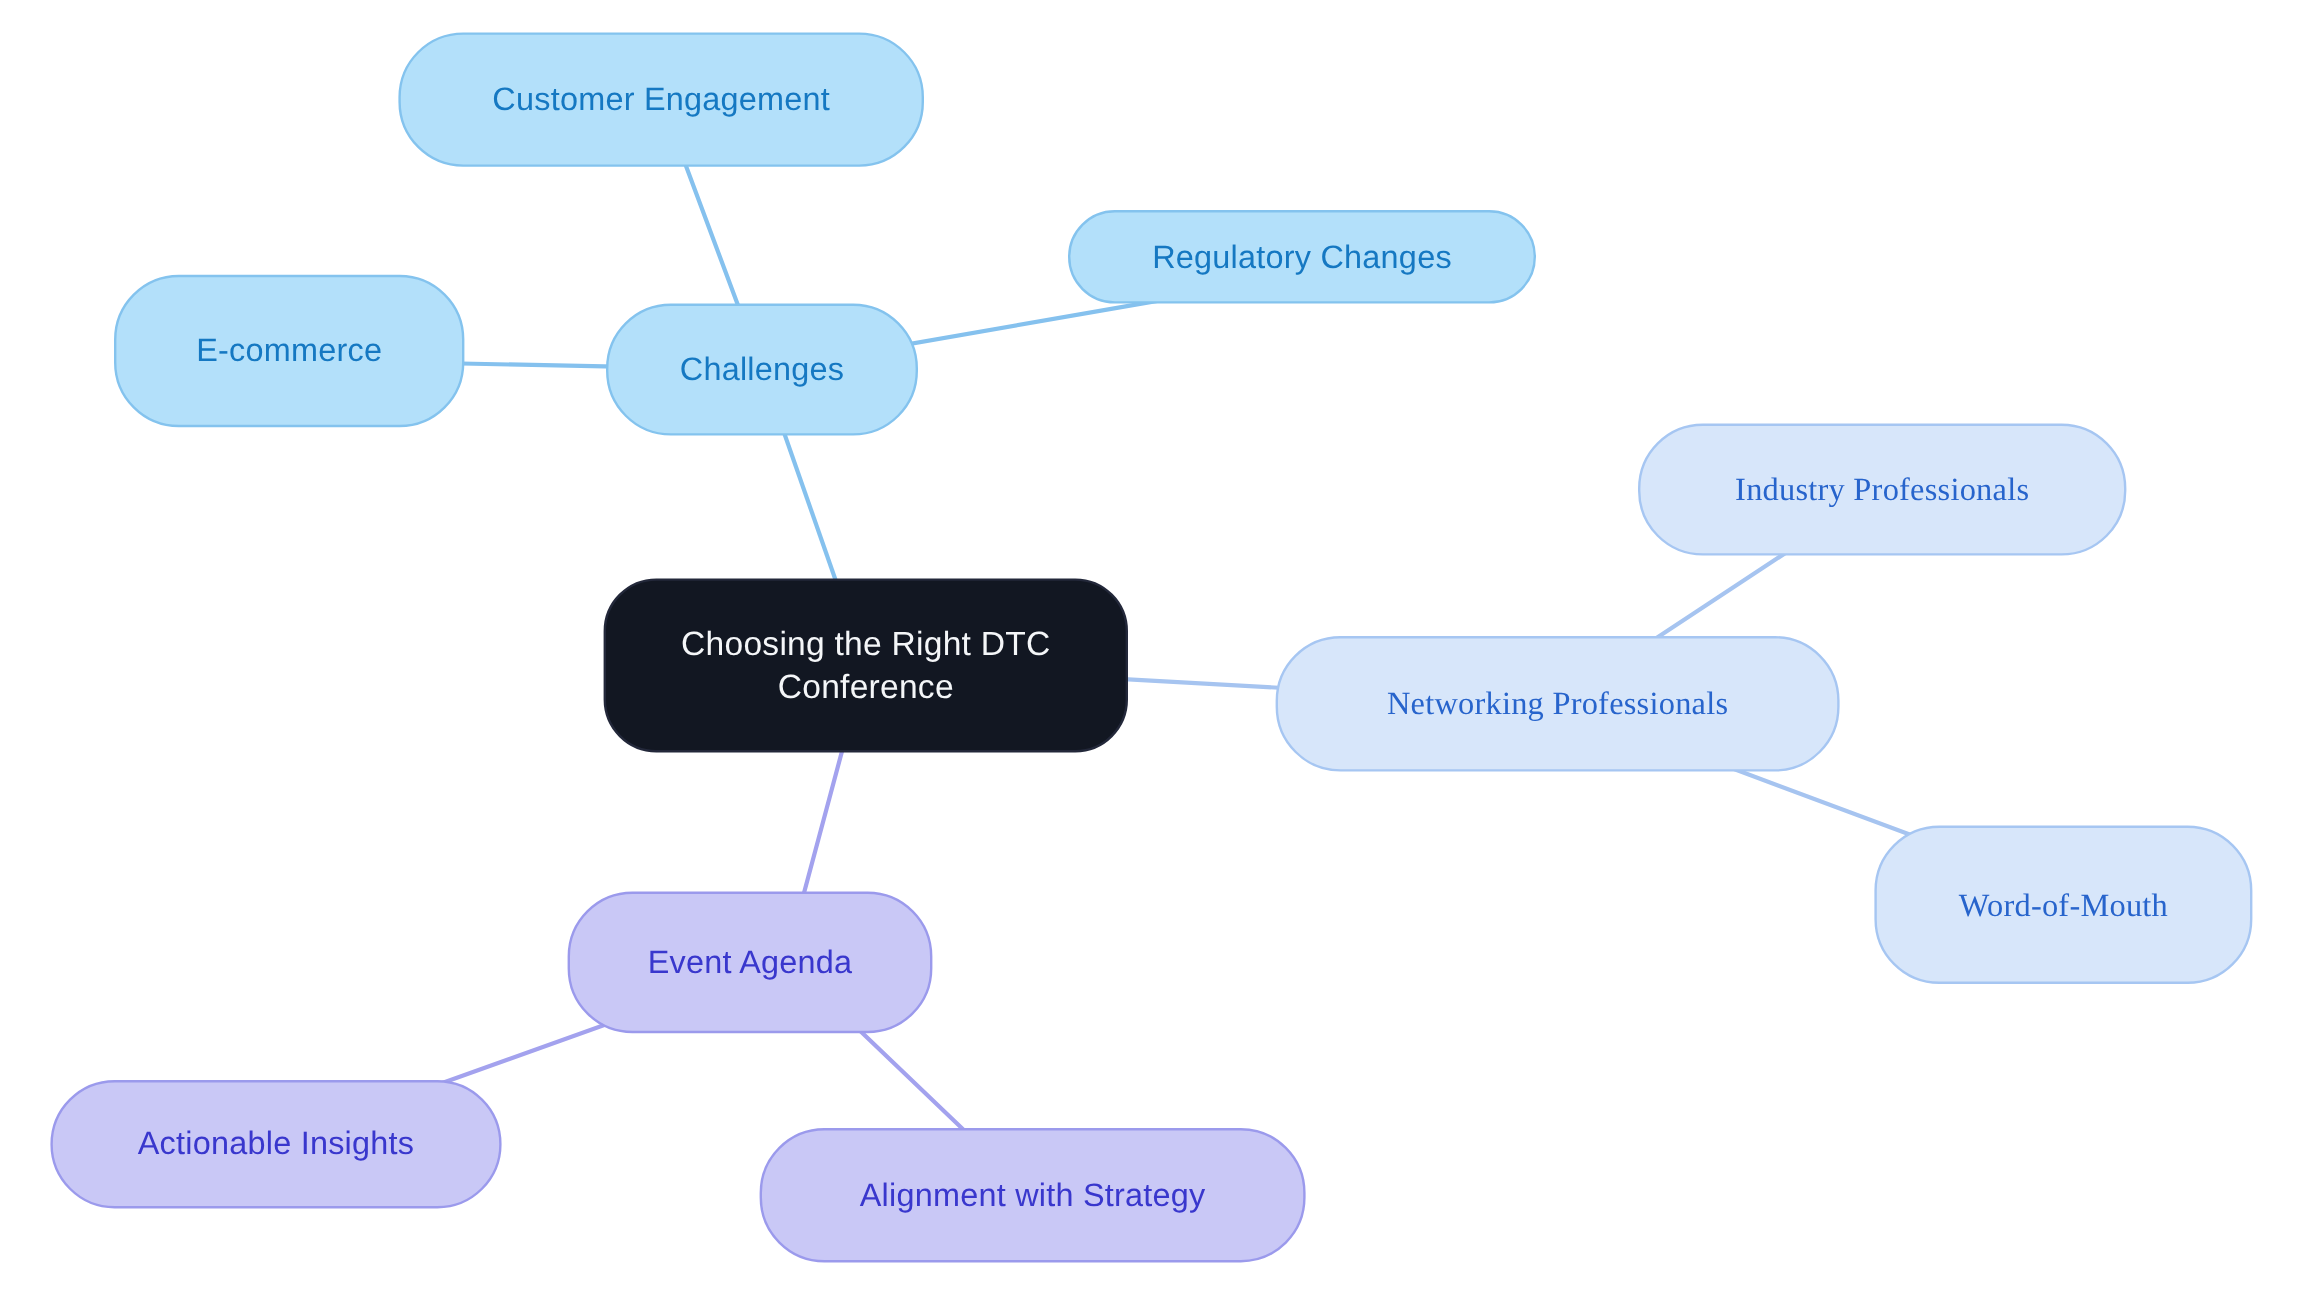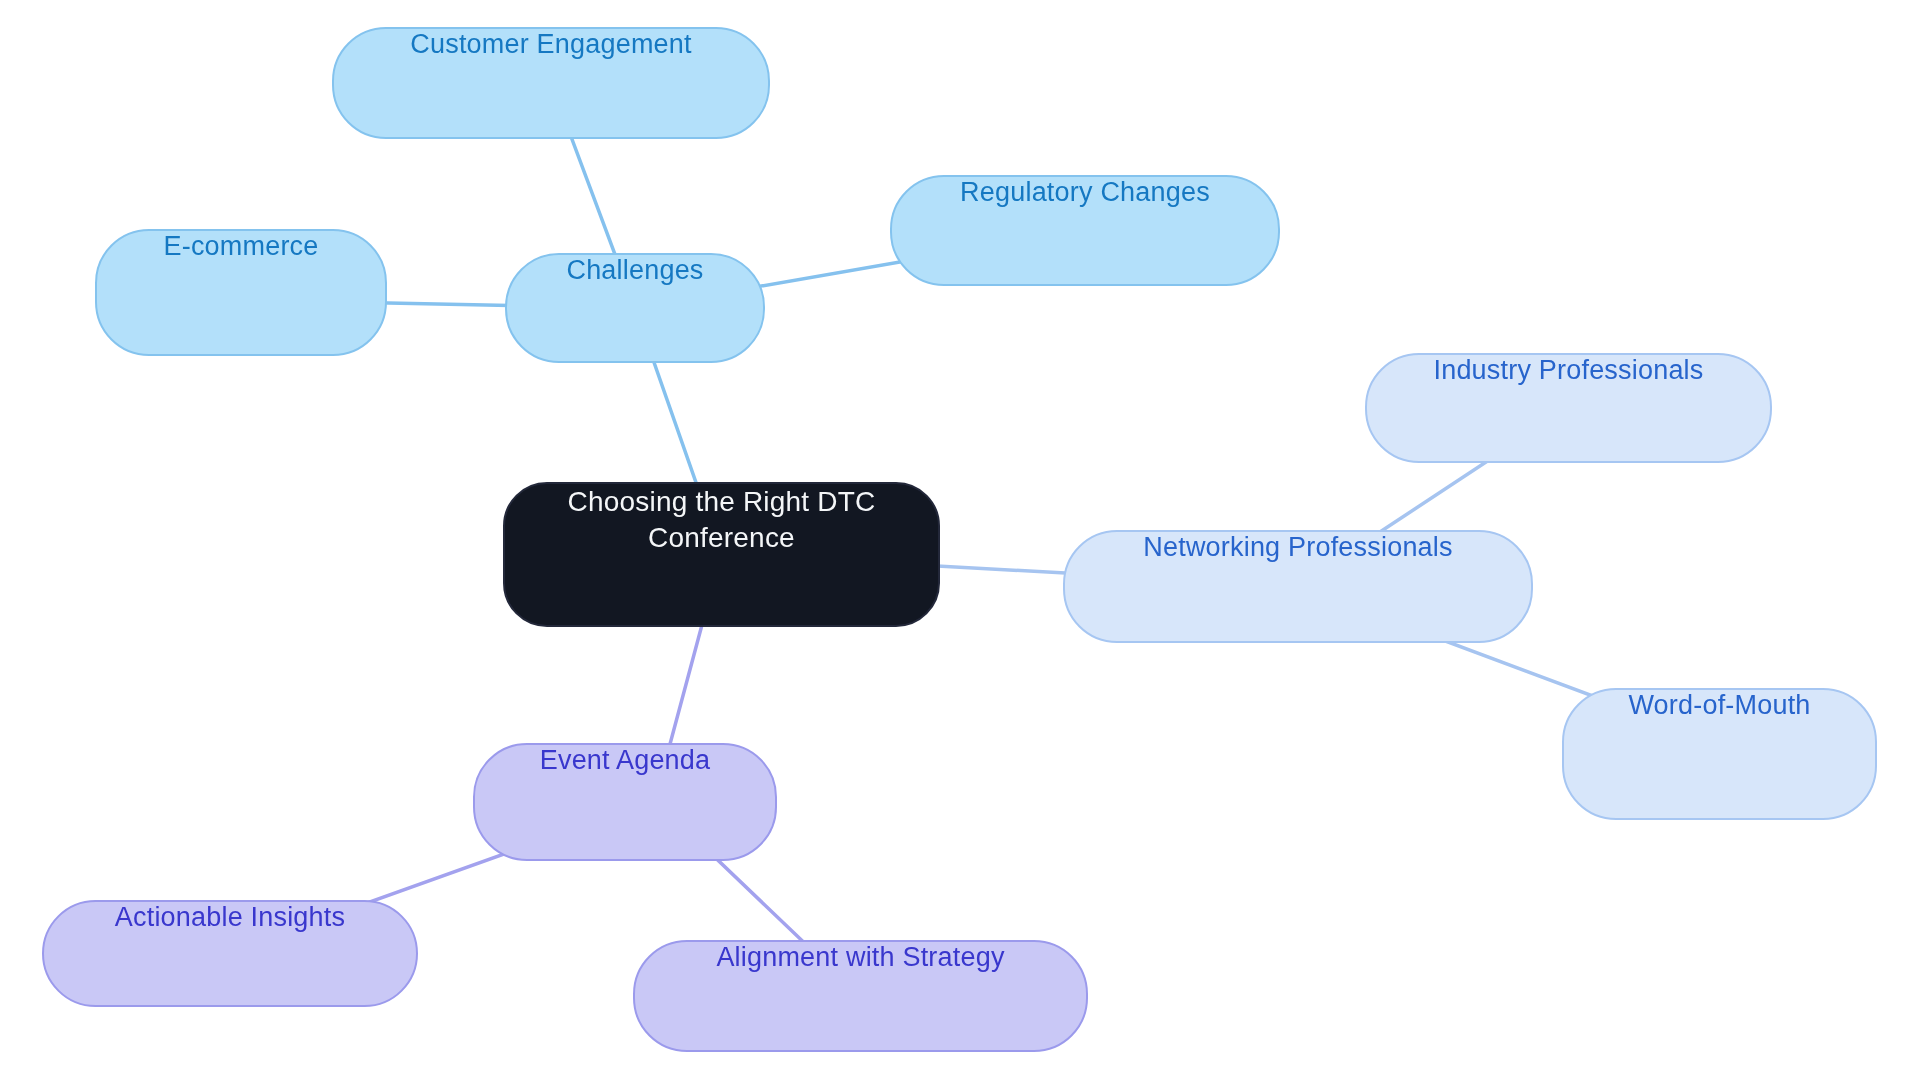--- a/index.html
+++ b/index.html
@@ -28,7 +28,7 @@
   .edge.purple{stroke:var(--edge-purple);}
   .node{
     position:absolute;
-    display:flex;justify-content:center;
+    display:flex;align-items:center;justify-content:center;
     text-align:center;
     box-sizing:border-box;
     border-radius:54px;

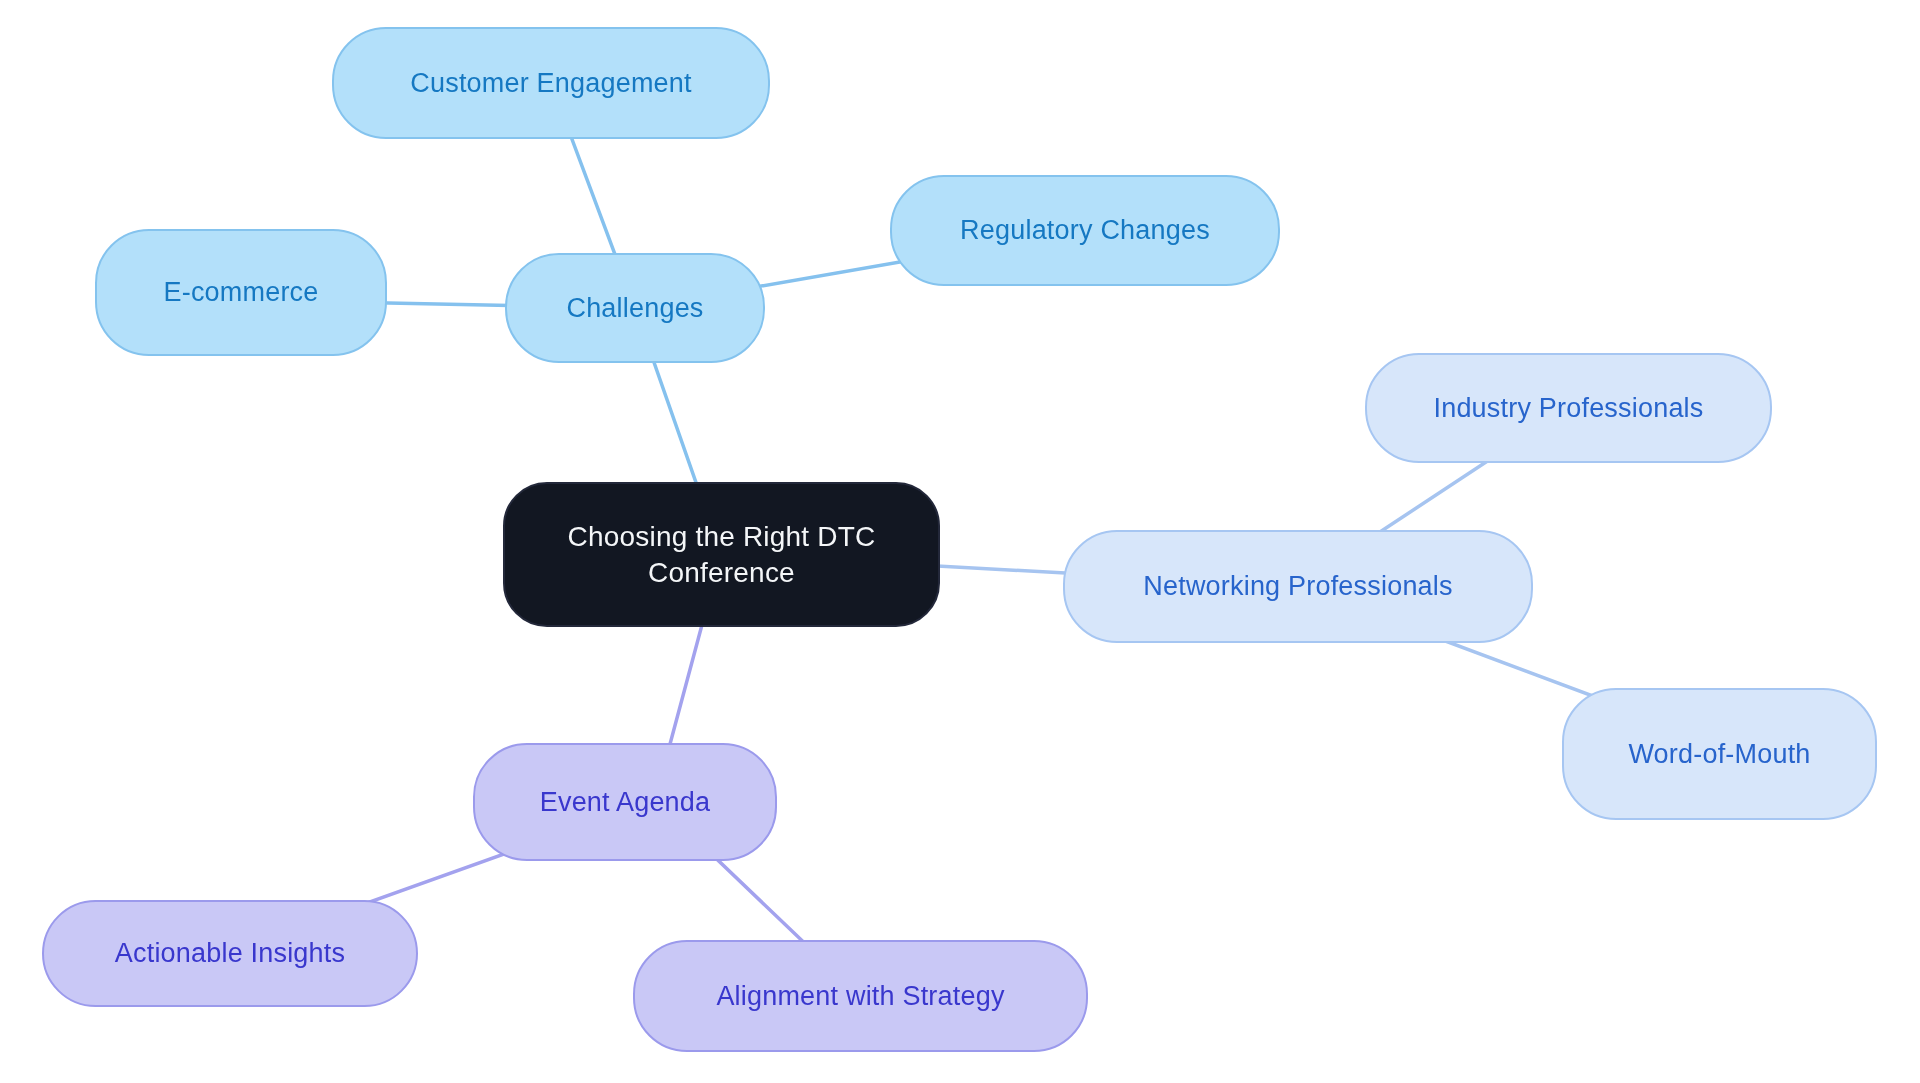--- a/index.html
+++ b/index.html
@@ -64,7 +64,7 @@
   .n-root{left:503px;top:482px;width:437px;height:145px;}
   .n-challenges{left:505px;top:253px;width:260px;height:110px;}
   .n-customer-engagement{left:332px;top:27px;width:438px;height:112px;}
-  .n-regulatory-changes{left:890px;top:175px;width:390px;height:111px;}
+  .n-regulatory-changes{left:890px;top:175px;width:390px;height:78px;}
   .n-e-commerce{left:95px;top:229px;width:292px;height:127px;}
   .n-networking{left:1063px;top:530px;width:470px;height:113px;}
   .n-industry-professionals{left:1365px;top:353px;width:407px;height:110px;}

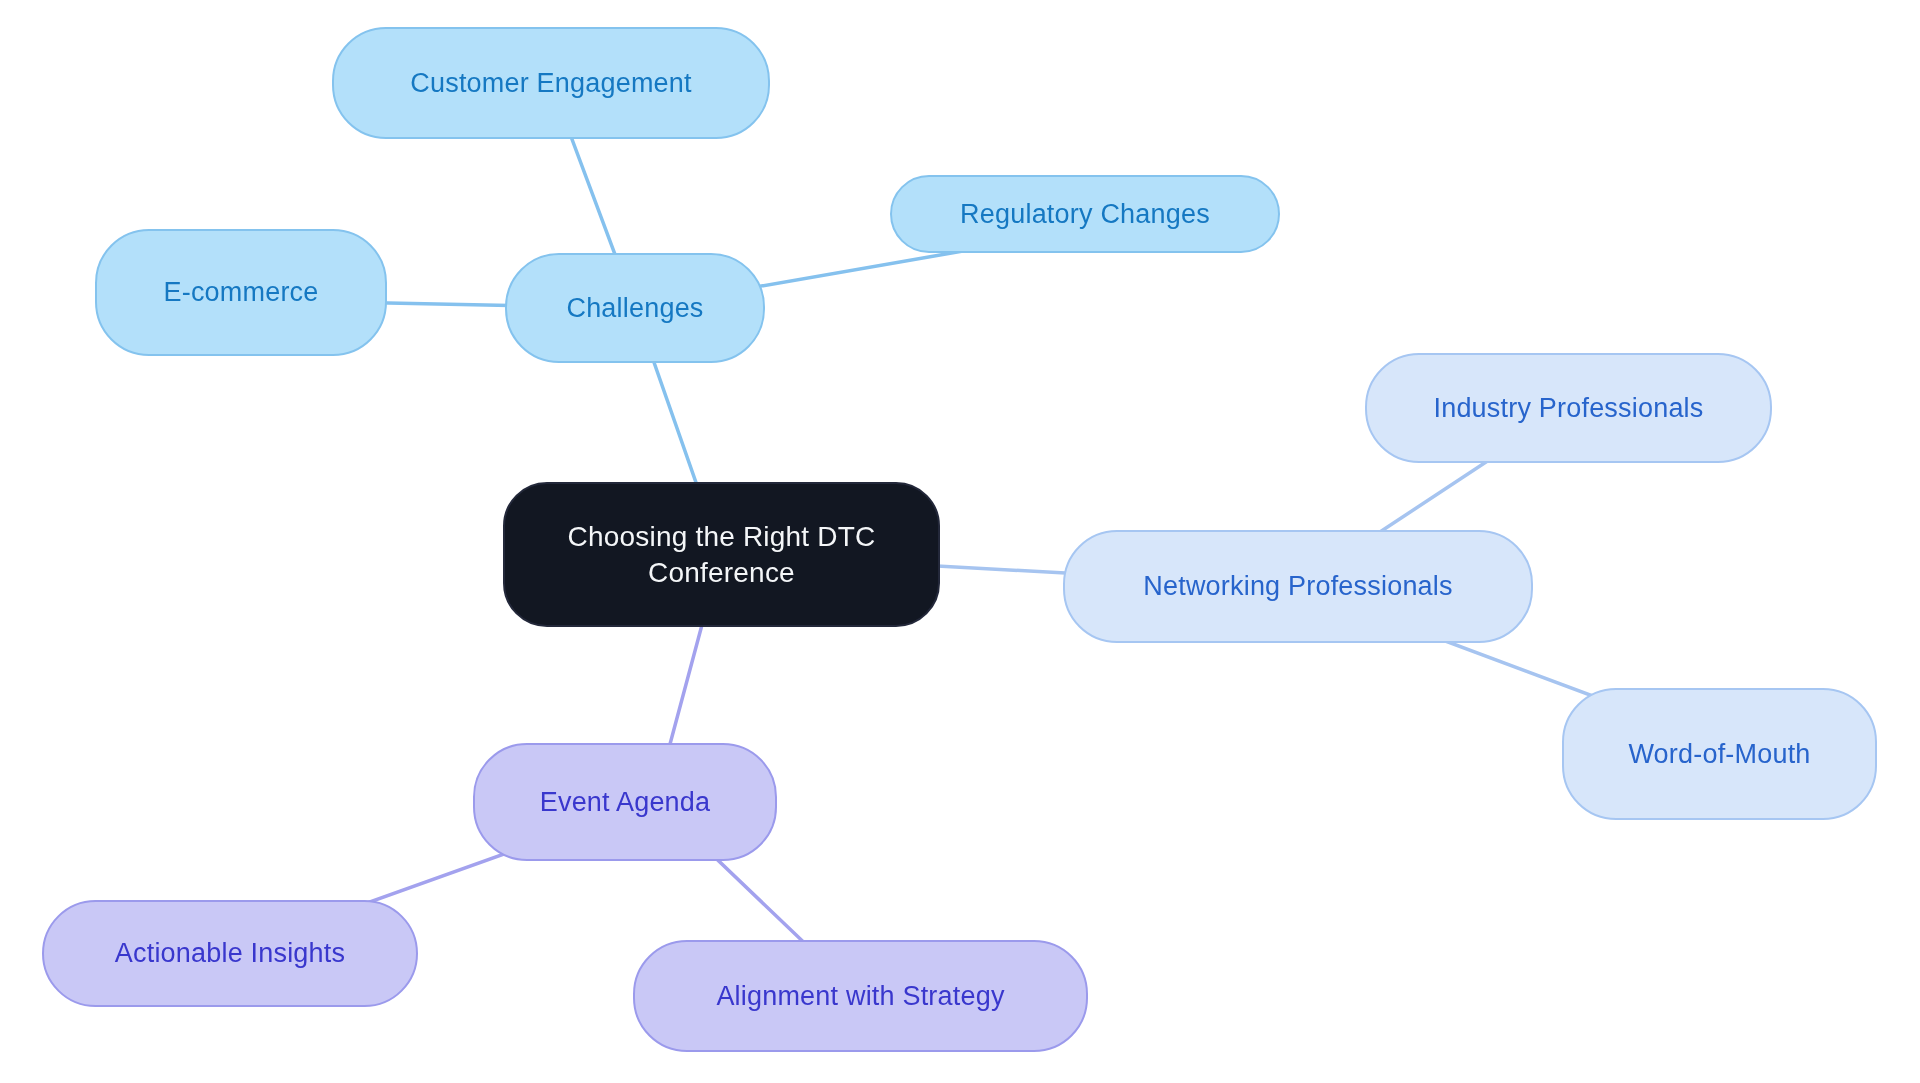--- a/index.html
+++ b/index.html
@@ -45,6 +45,7 @@
     background:var(--periwinkle-fill);
     border:2px solid var(--periwinkle-border);
     color:var(--periwinkle-text);
+    font-family:Liberation Serif, serif;
   }
   .node.purple{
     background:var(--purple-fill);

